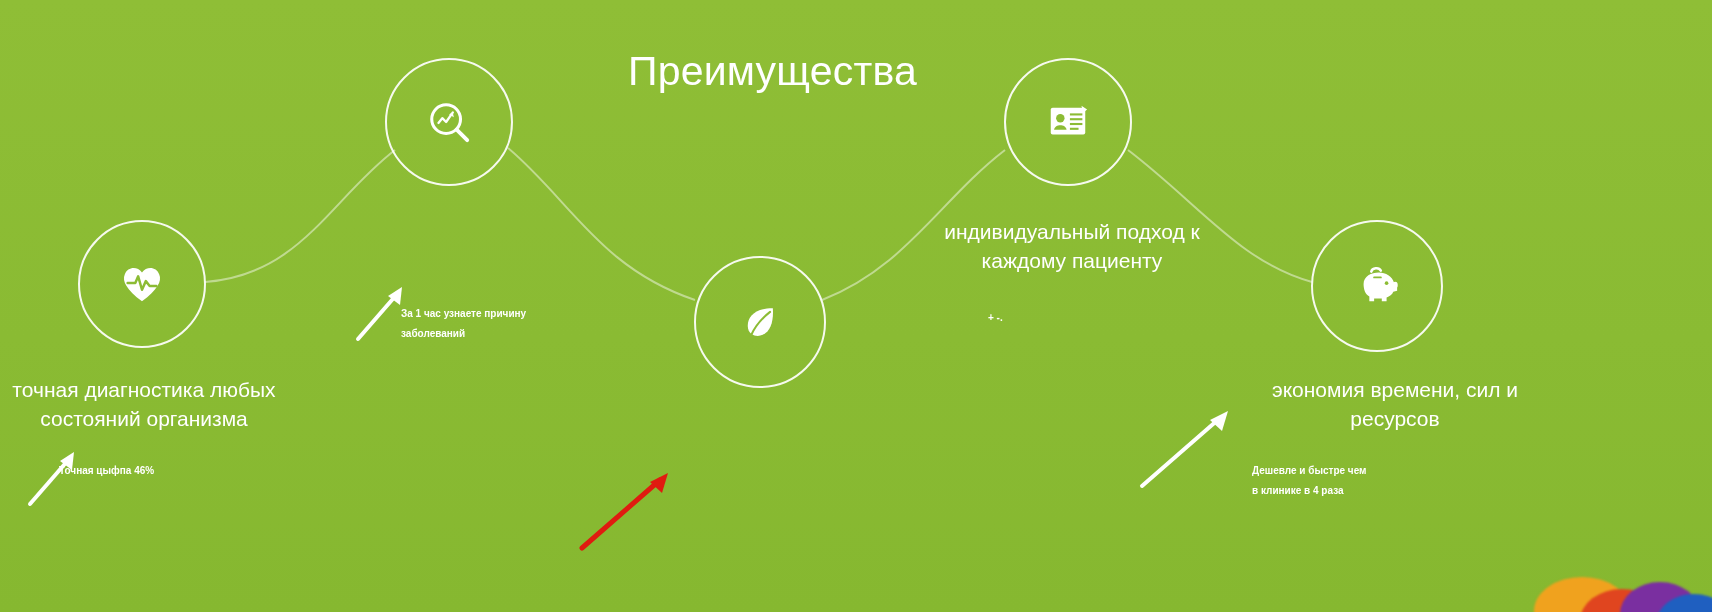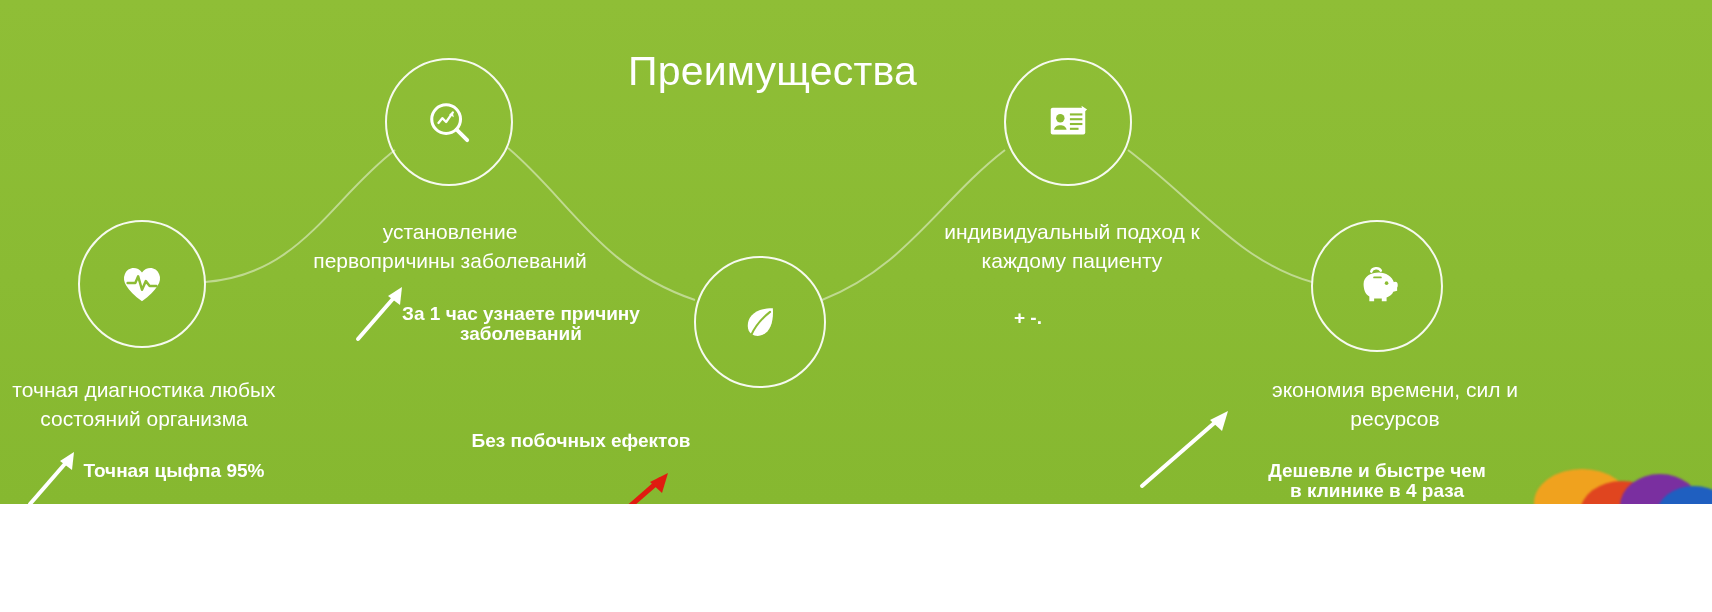--- a/index.html
+++ b/index.html
@@ -10,7 +10,7 @@
   .stage {
     position: relative;
     width: 1712px;
-    height: 504px;
+    height: 612px;
     overflow: hidden;
     background: #8cbc34;
     font-family: "Liberation Sans", sans-serif;

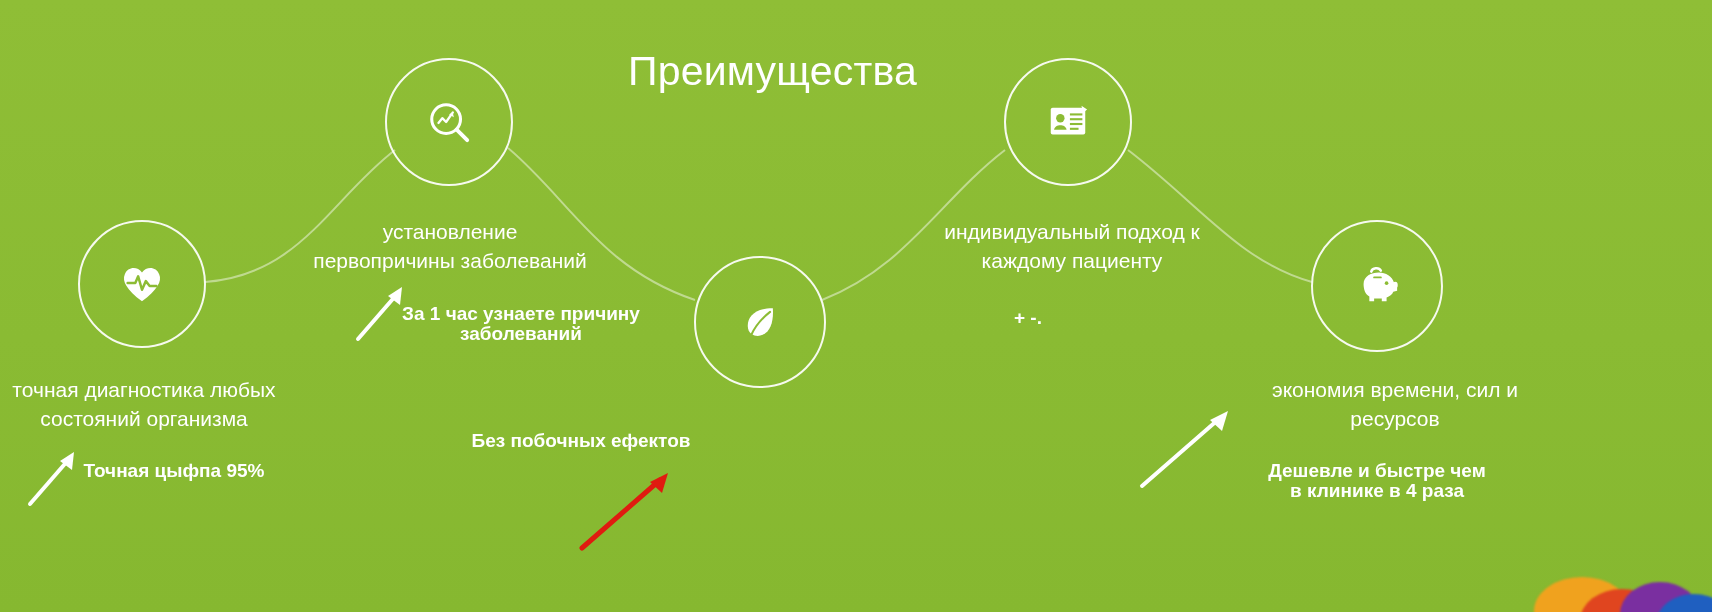--- a/index.html
+++ b/index.html
@@ -155,8 +155,6 @@
   <div class="caption" style="left:-16px; top:375px; width:320px;">точная диагностика любых
 состояний организма</div>
 
-  <div class="caption" style="left:290px; top:217px; width:320px;">установление
-первопричины заболеваний</div>
 
 
   <div class="caption" style="left:912px; top:217px; width:320px;">индивидуальный подход к

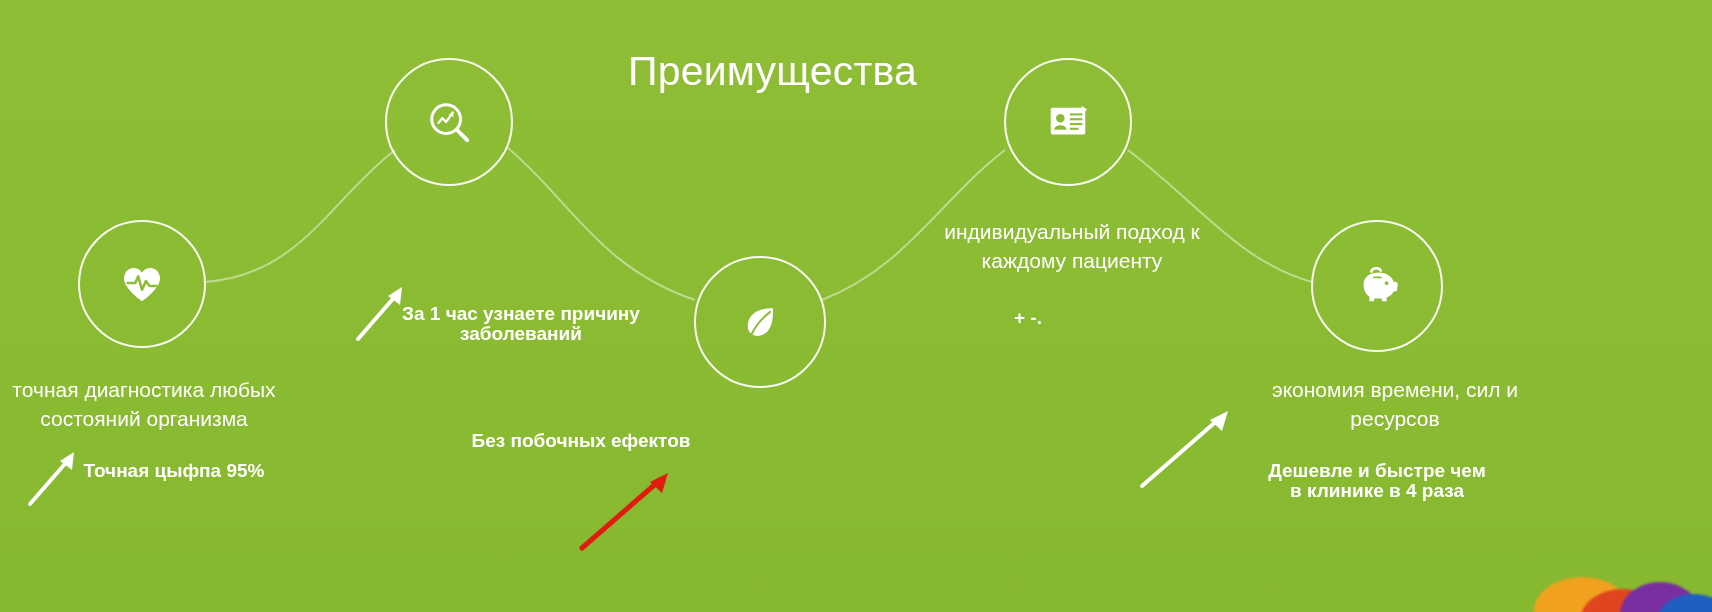--- a/index.html
+++ b/index.html
@@ -63,11 +63,10 @@
   .note {
     position: absolute;
     color: #ffffff;
-    font-size: 19px;
+    font-size: 10px;
     line-height: 20px;
     font-weight: bold;
     white-space: pre-line;
-    text-align: center;
   }
   .arrow-svg { position: absolute; pointer-events: none; }
   .blob {

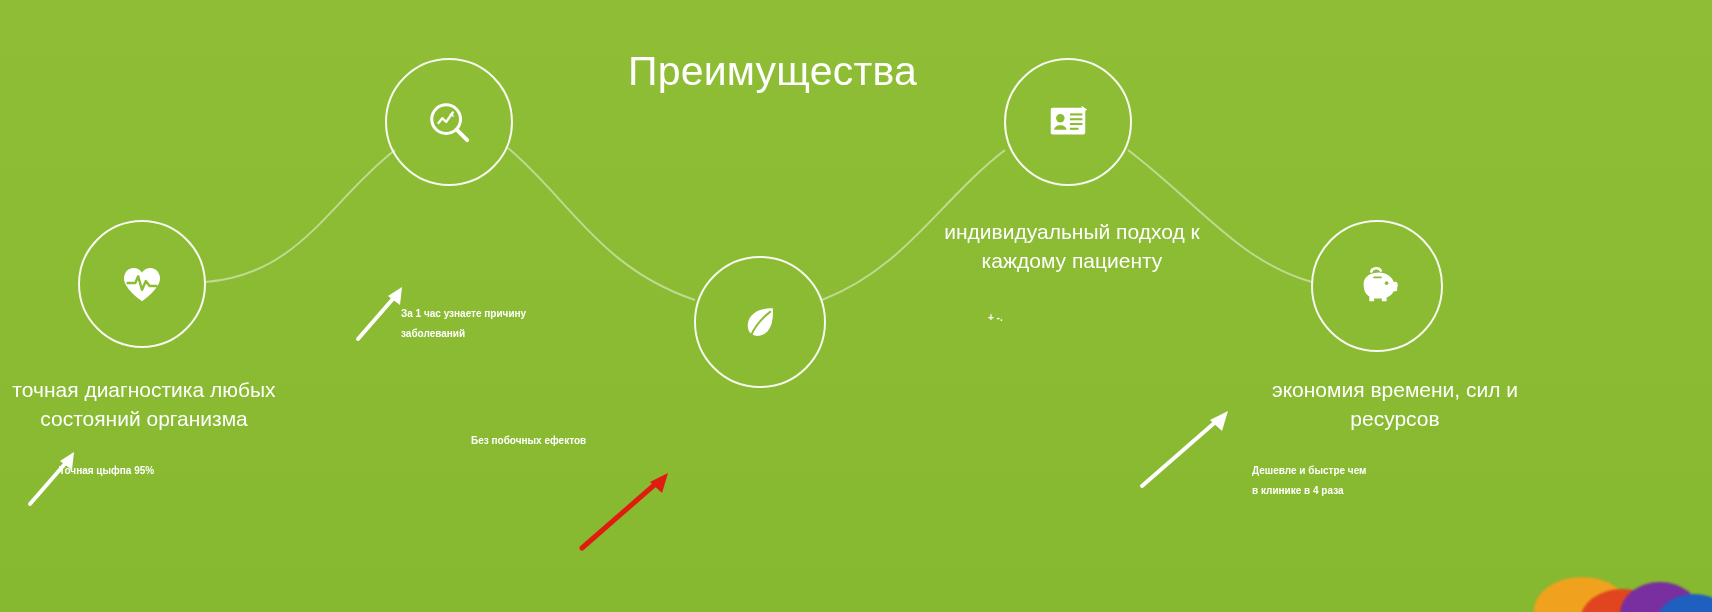--- a/index.html
+++ b/index.html
@@ -179,7 +179,6 @@
     <line x1="10" y1="82" x2="88" y2="14" stroke="#e01b10" stroke-width="5" stroke-linecap="round"></line>
     <polygon points="96,7 90,27 78,16" fill="#e01b10"></polygon>
   </svg>
-  <div class="note" style="left:471px; top:431px; width:220px;">Без побочных ефектов</div>
 
   <div class="note" style="left:988px; top:308px; width:80px;">+ -.</div>
 

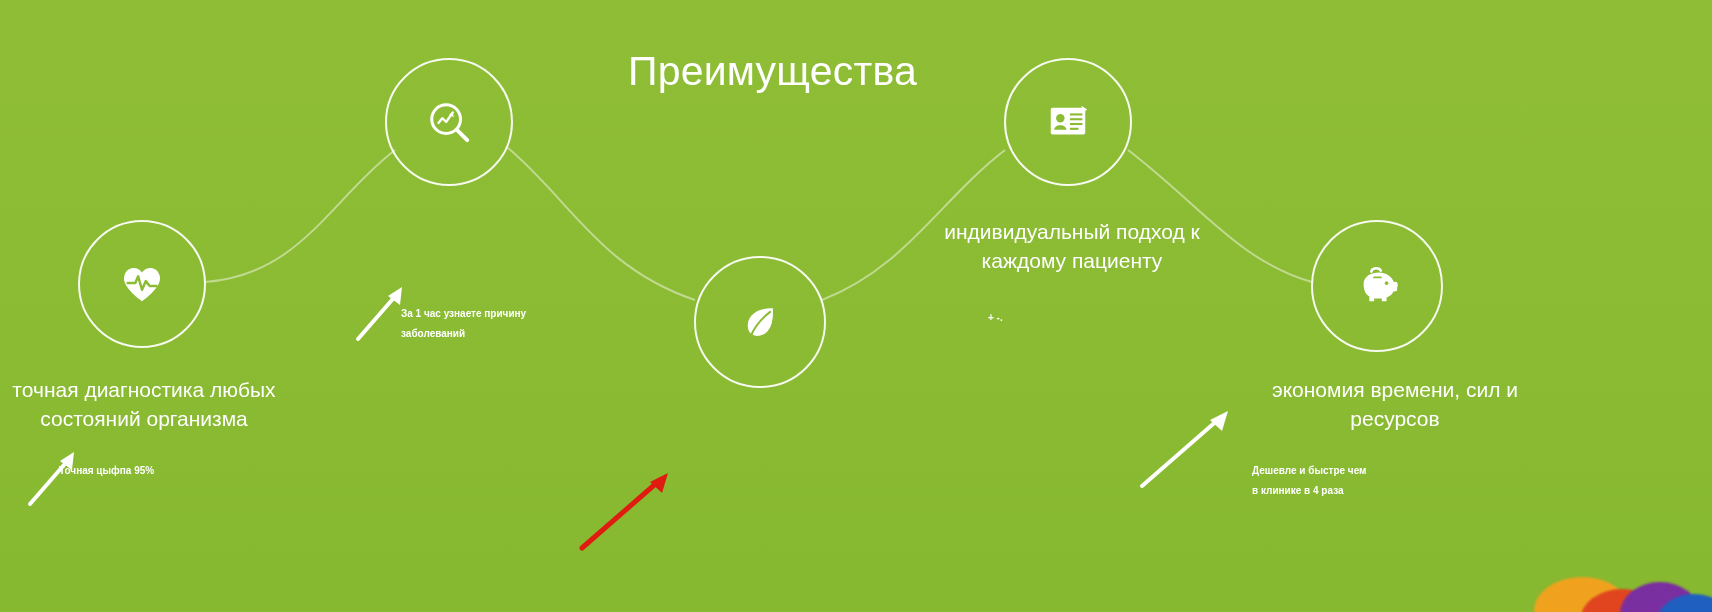--- a/index.html
+++ b/index.html
@@ -166,7 +166,7 @@
     <line x1="8" y1="56" x2="48" y2="10" stroke="#ffffff" stroke-width="4" stroke-linecap="round"></line>
     <polygon points="52,4 50,22 38,13" fill="#ffffff"></polygon>
   </svg>
-  <div class="note" style="left:59px; top:461px; width:230px;">Точная цыфпа 95%</div>
+  <div class="note" style="left:59px; top:461px; width:230px;">Точная цыфпа 46%</div>
 
   <svg class="arrow-svg" style="left:350px; top:283px; width:70px; height:62px;" viewBox="0 0 70 62">
     <line x1="8" y1="56" x2="48" y2="10" stroke="#ffffff" stroke-width="4" stroke-linecap="round"></line>

